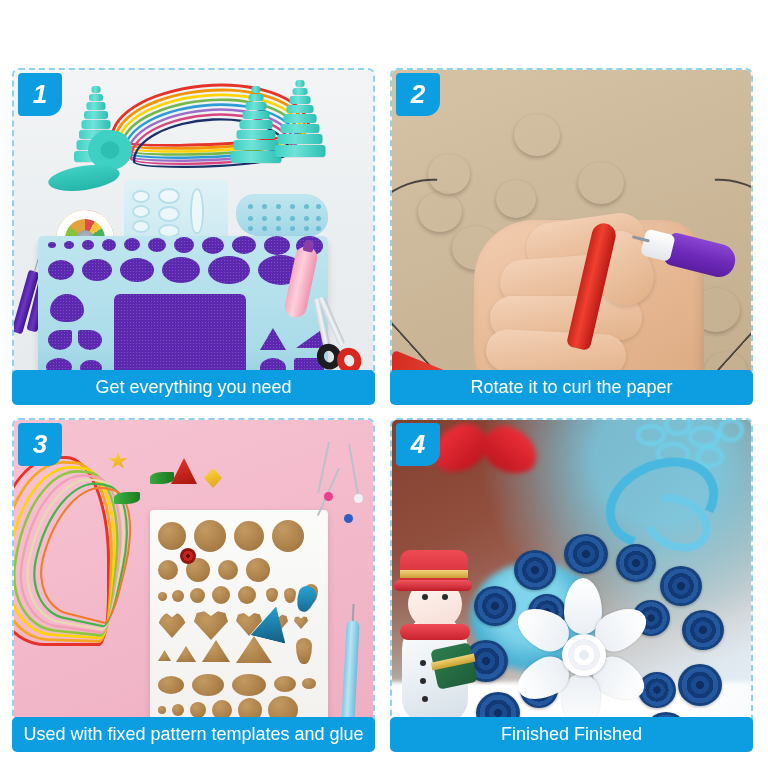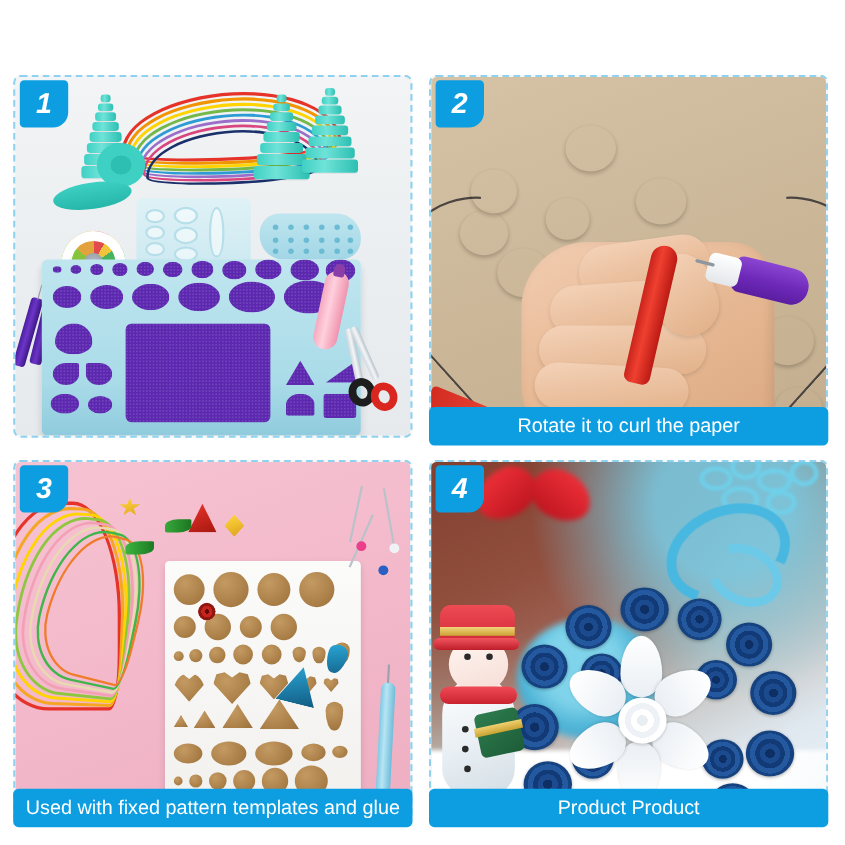--- a/index.html
+++ b/index.html
@@ -794,6 +794,7 @@
     <div class="badge">4</div>
   </div>
 
+  <div class="caption" id="caption-1">Get everything you need</div>
   <div class="caption" id="caption-2">Rotate it to curl the paper</div>
   <div class="caption" id="caption-3">Used with fixed pattern templates and glue</div>
   <div class="caption" id="caption-4">Product Product</div>

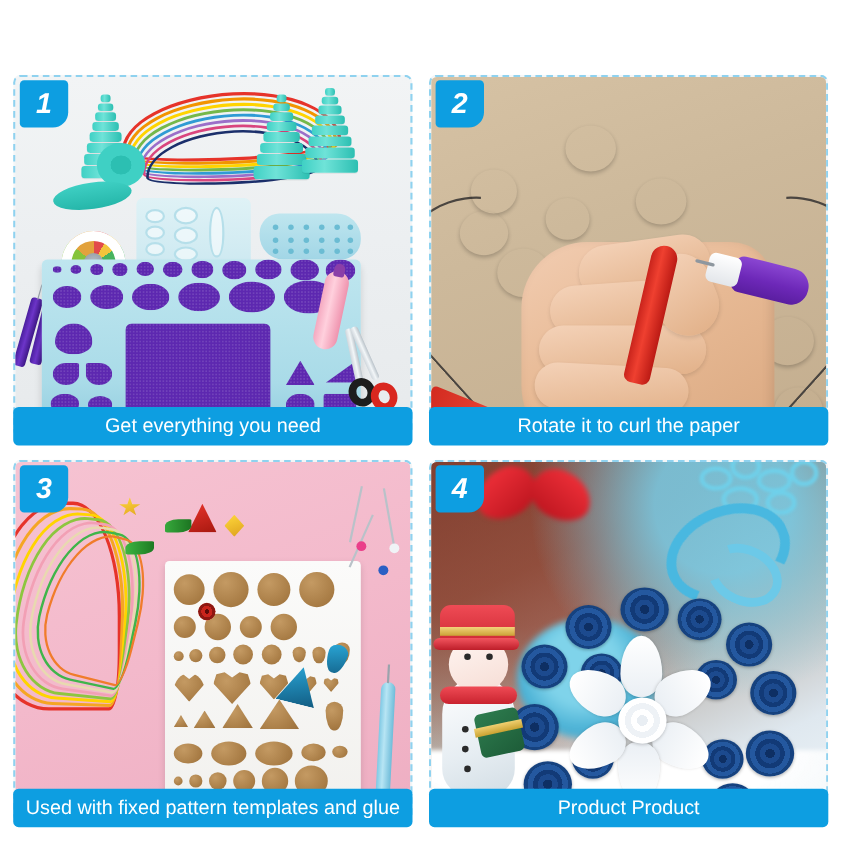--- a/index.html
+++ b/index.html
@@ -797,7 +797,7 @@
   <div class="caption" id="caption-1">Get everything you need</div>
   <div class="caption" id="caption-2">Rotate it to curl the paper</div>
   <div class="caption" id="caption-3">Used with fixed pattern templates and glue</div>
-  <div class="caption" id="caption-4">Product Product</div>
+  <div class="caption" id="caption-4">Finished Finished</div>
 
 </div>
 

